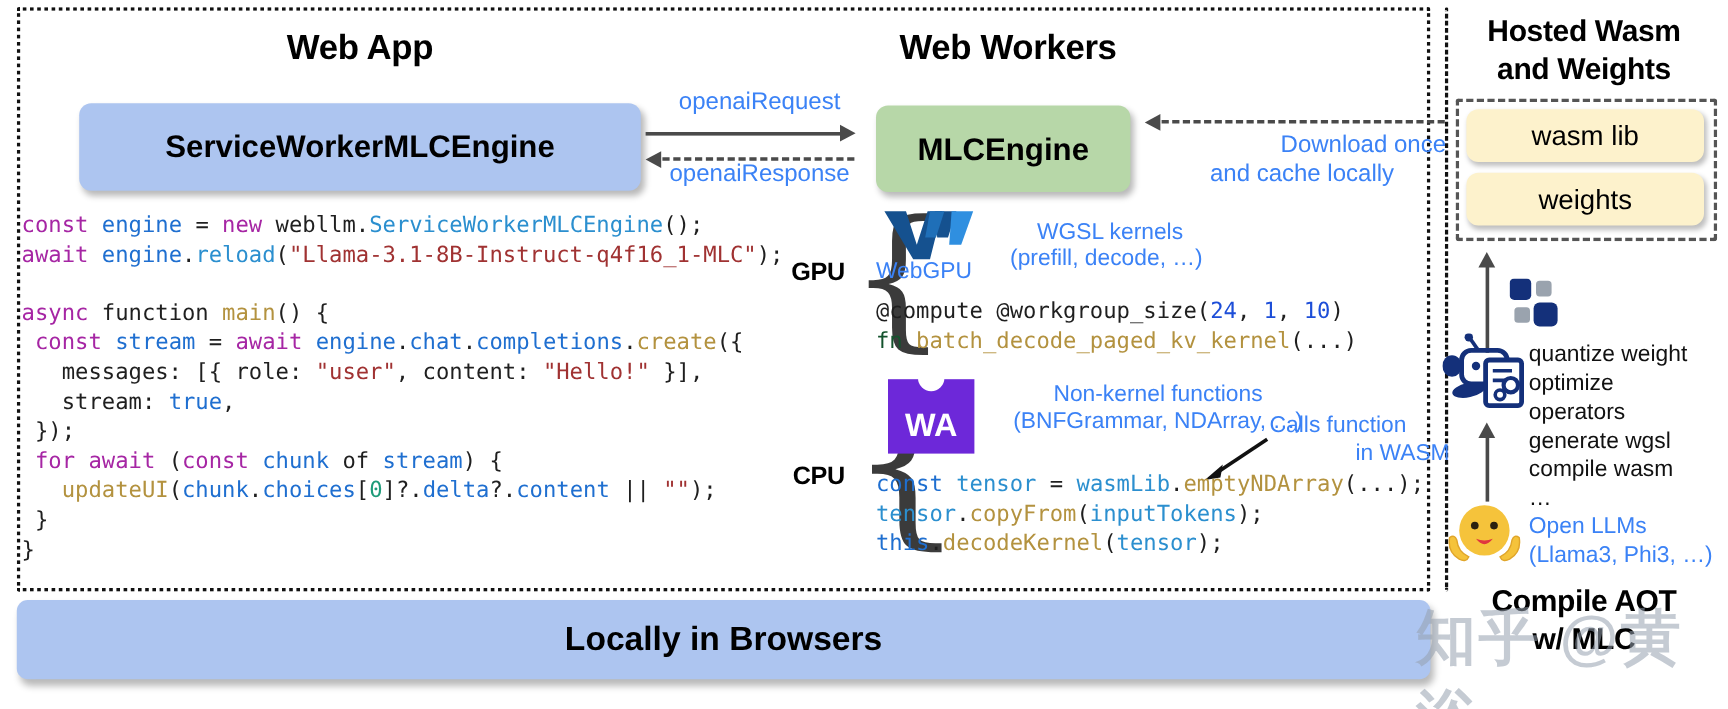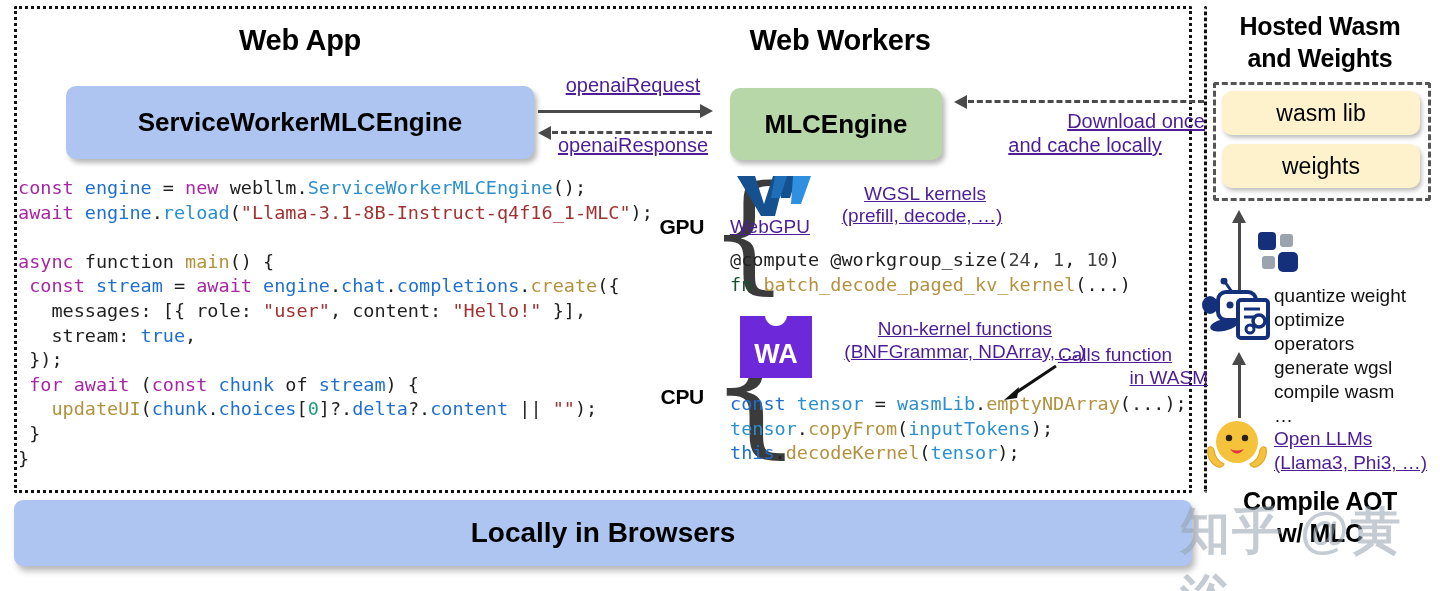--- a/index.html
+++ b/index.html
@@ -29,7 +29,7 @@
     text-align: center;
     letter-spacing: -0.3px;
   }
-  .plain { position: absolute; color: #4c1d95; text-decoration: underline; }
+  .plain { position: absolute; color: #3b82f6; }
 
   
   .rbox {

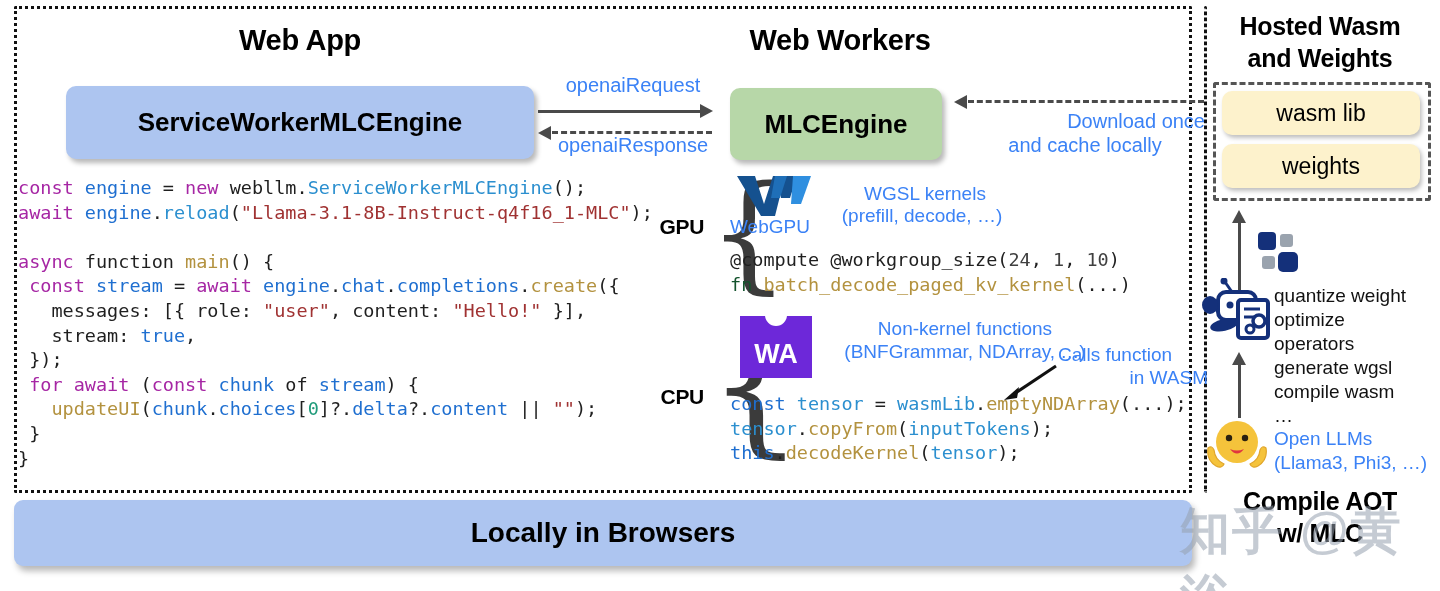--- a/index.html
+++ b/index.html
@@ -61,7 +61,7 @@
   .k-str   { color: #a03232; }      
   .k-num   { color: #1f9b7a; }      
   .k-plain { color: #1f1f1f; }
-  .k-teal  { color: #404040; }
+  .k-teal  { color: #1d4ed8; }
 
   
   .hline { position: absolute; height: 3px; background: #4a4a4a; }

